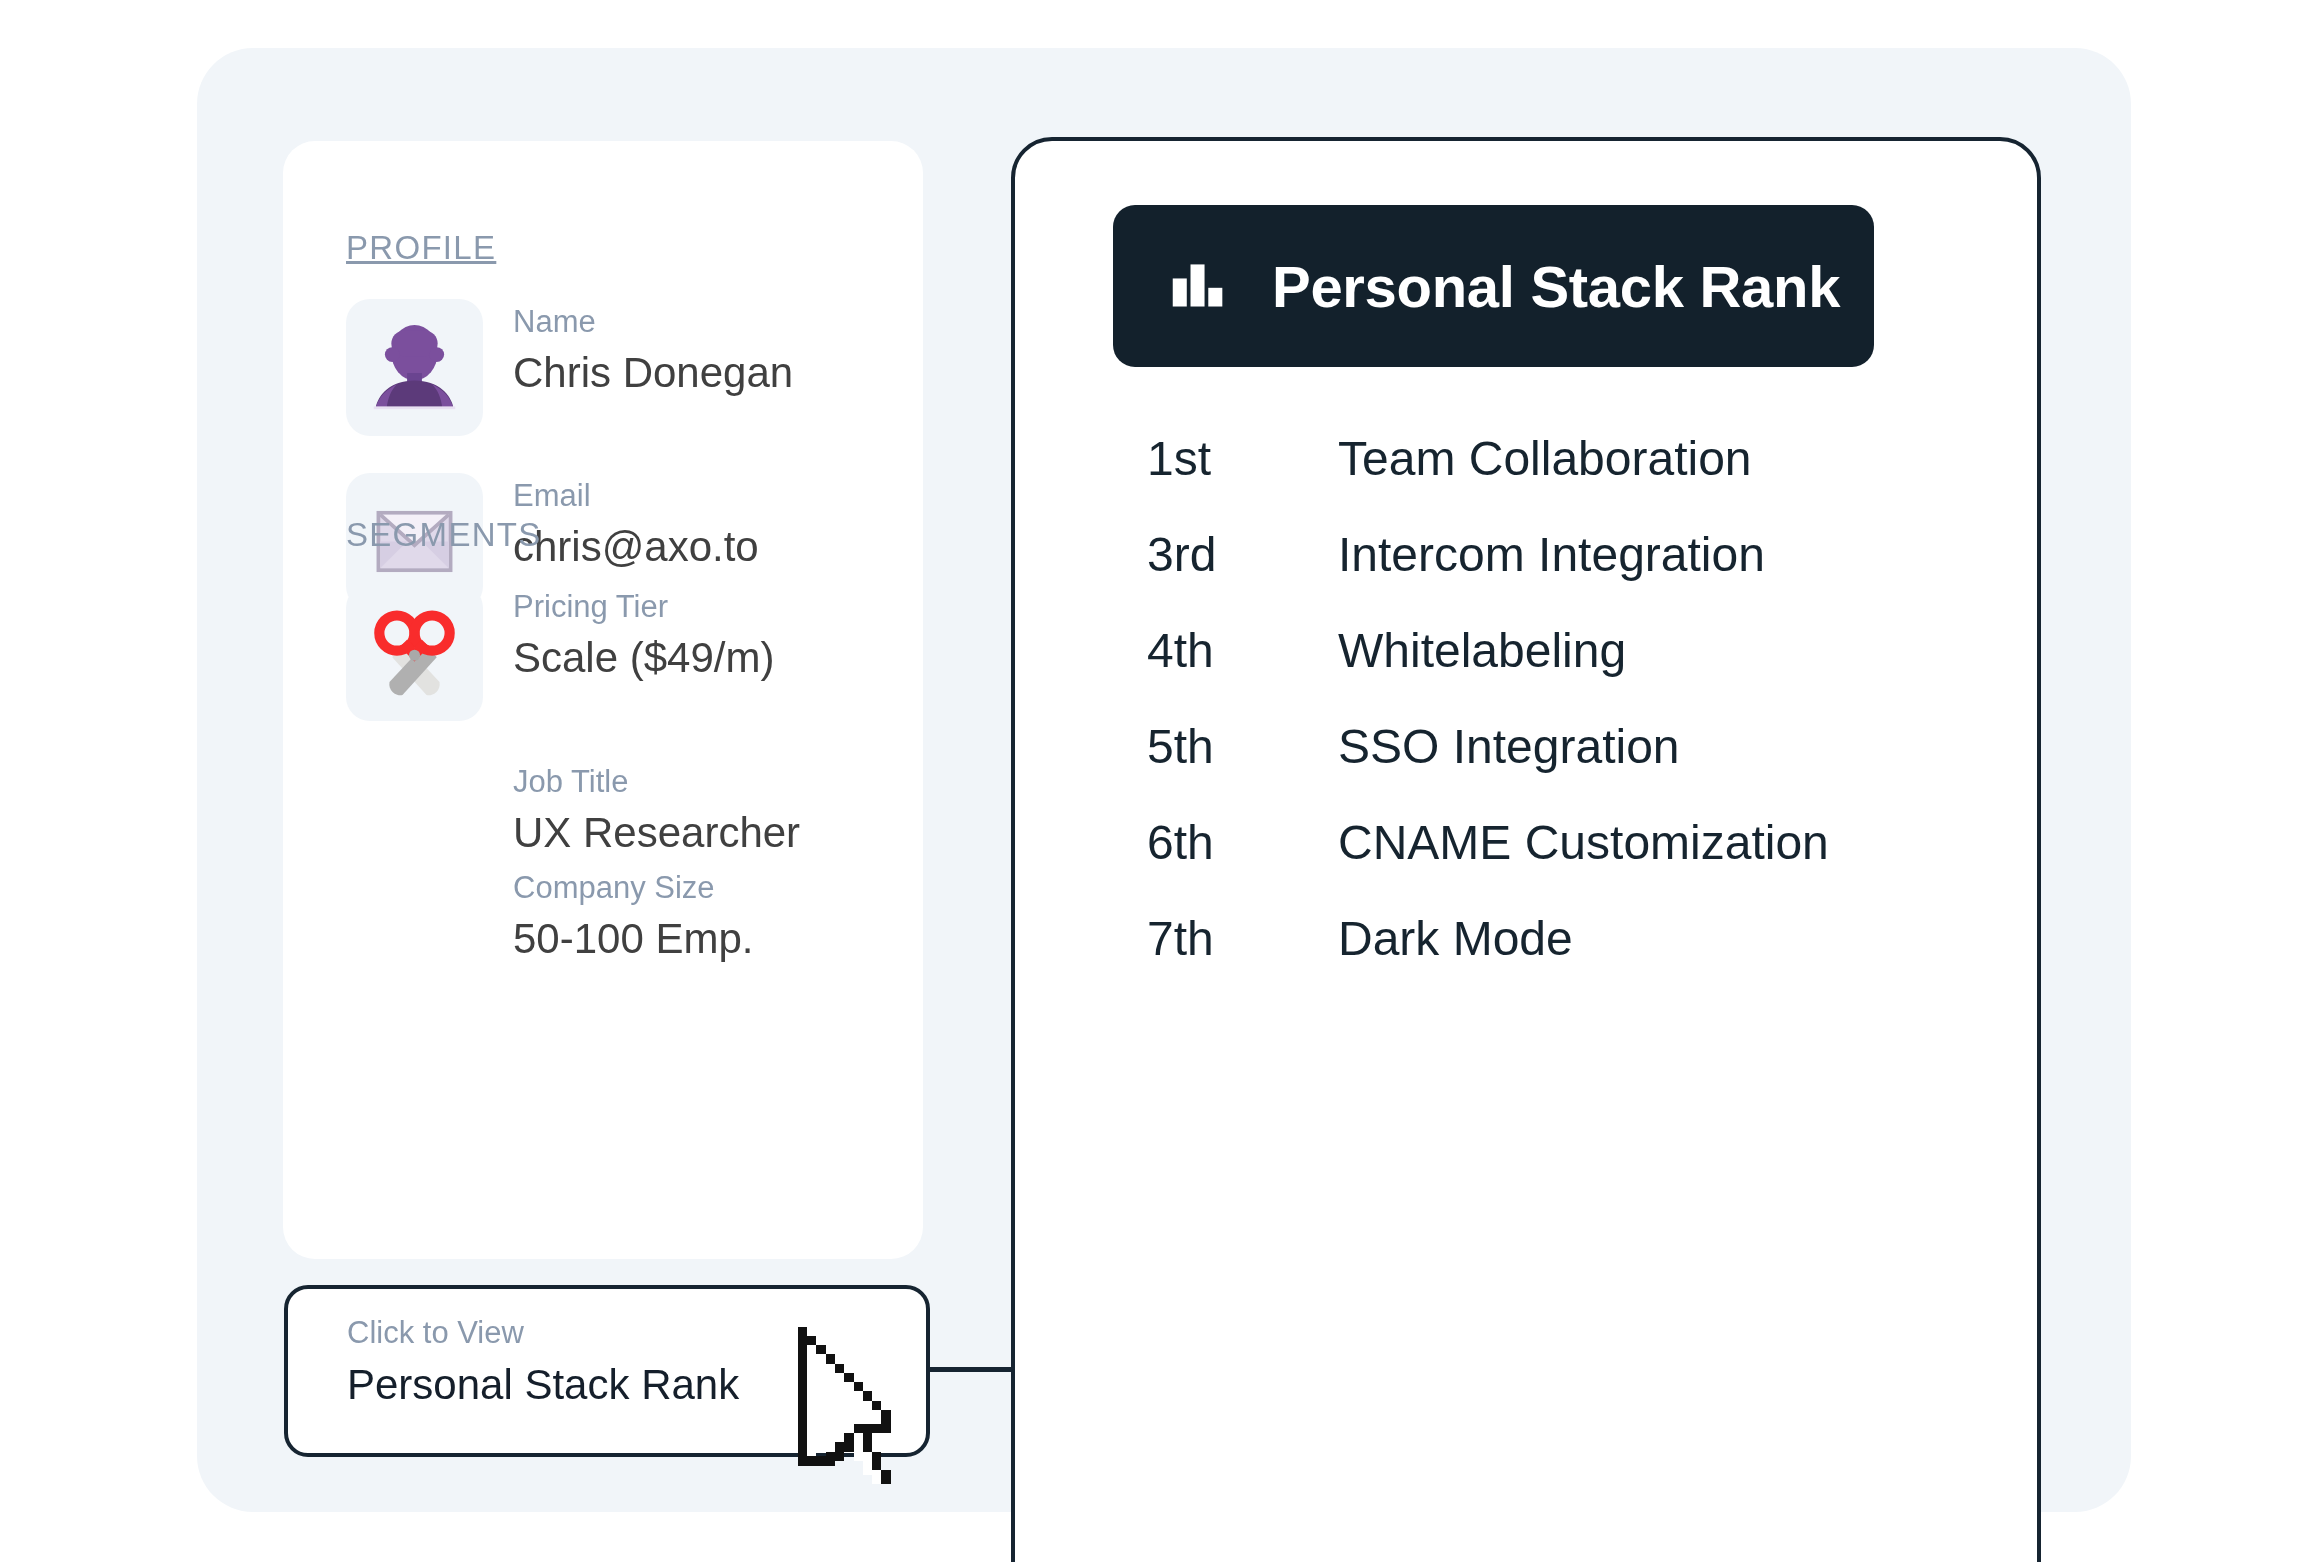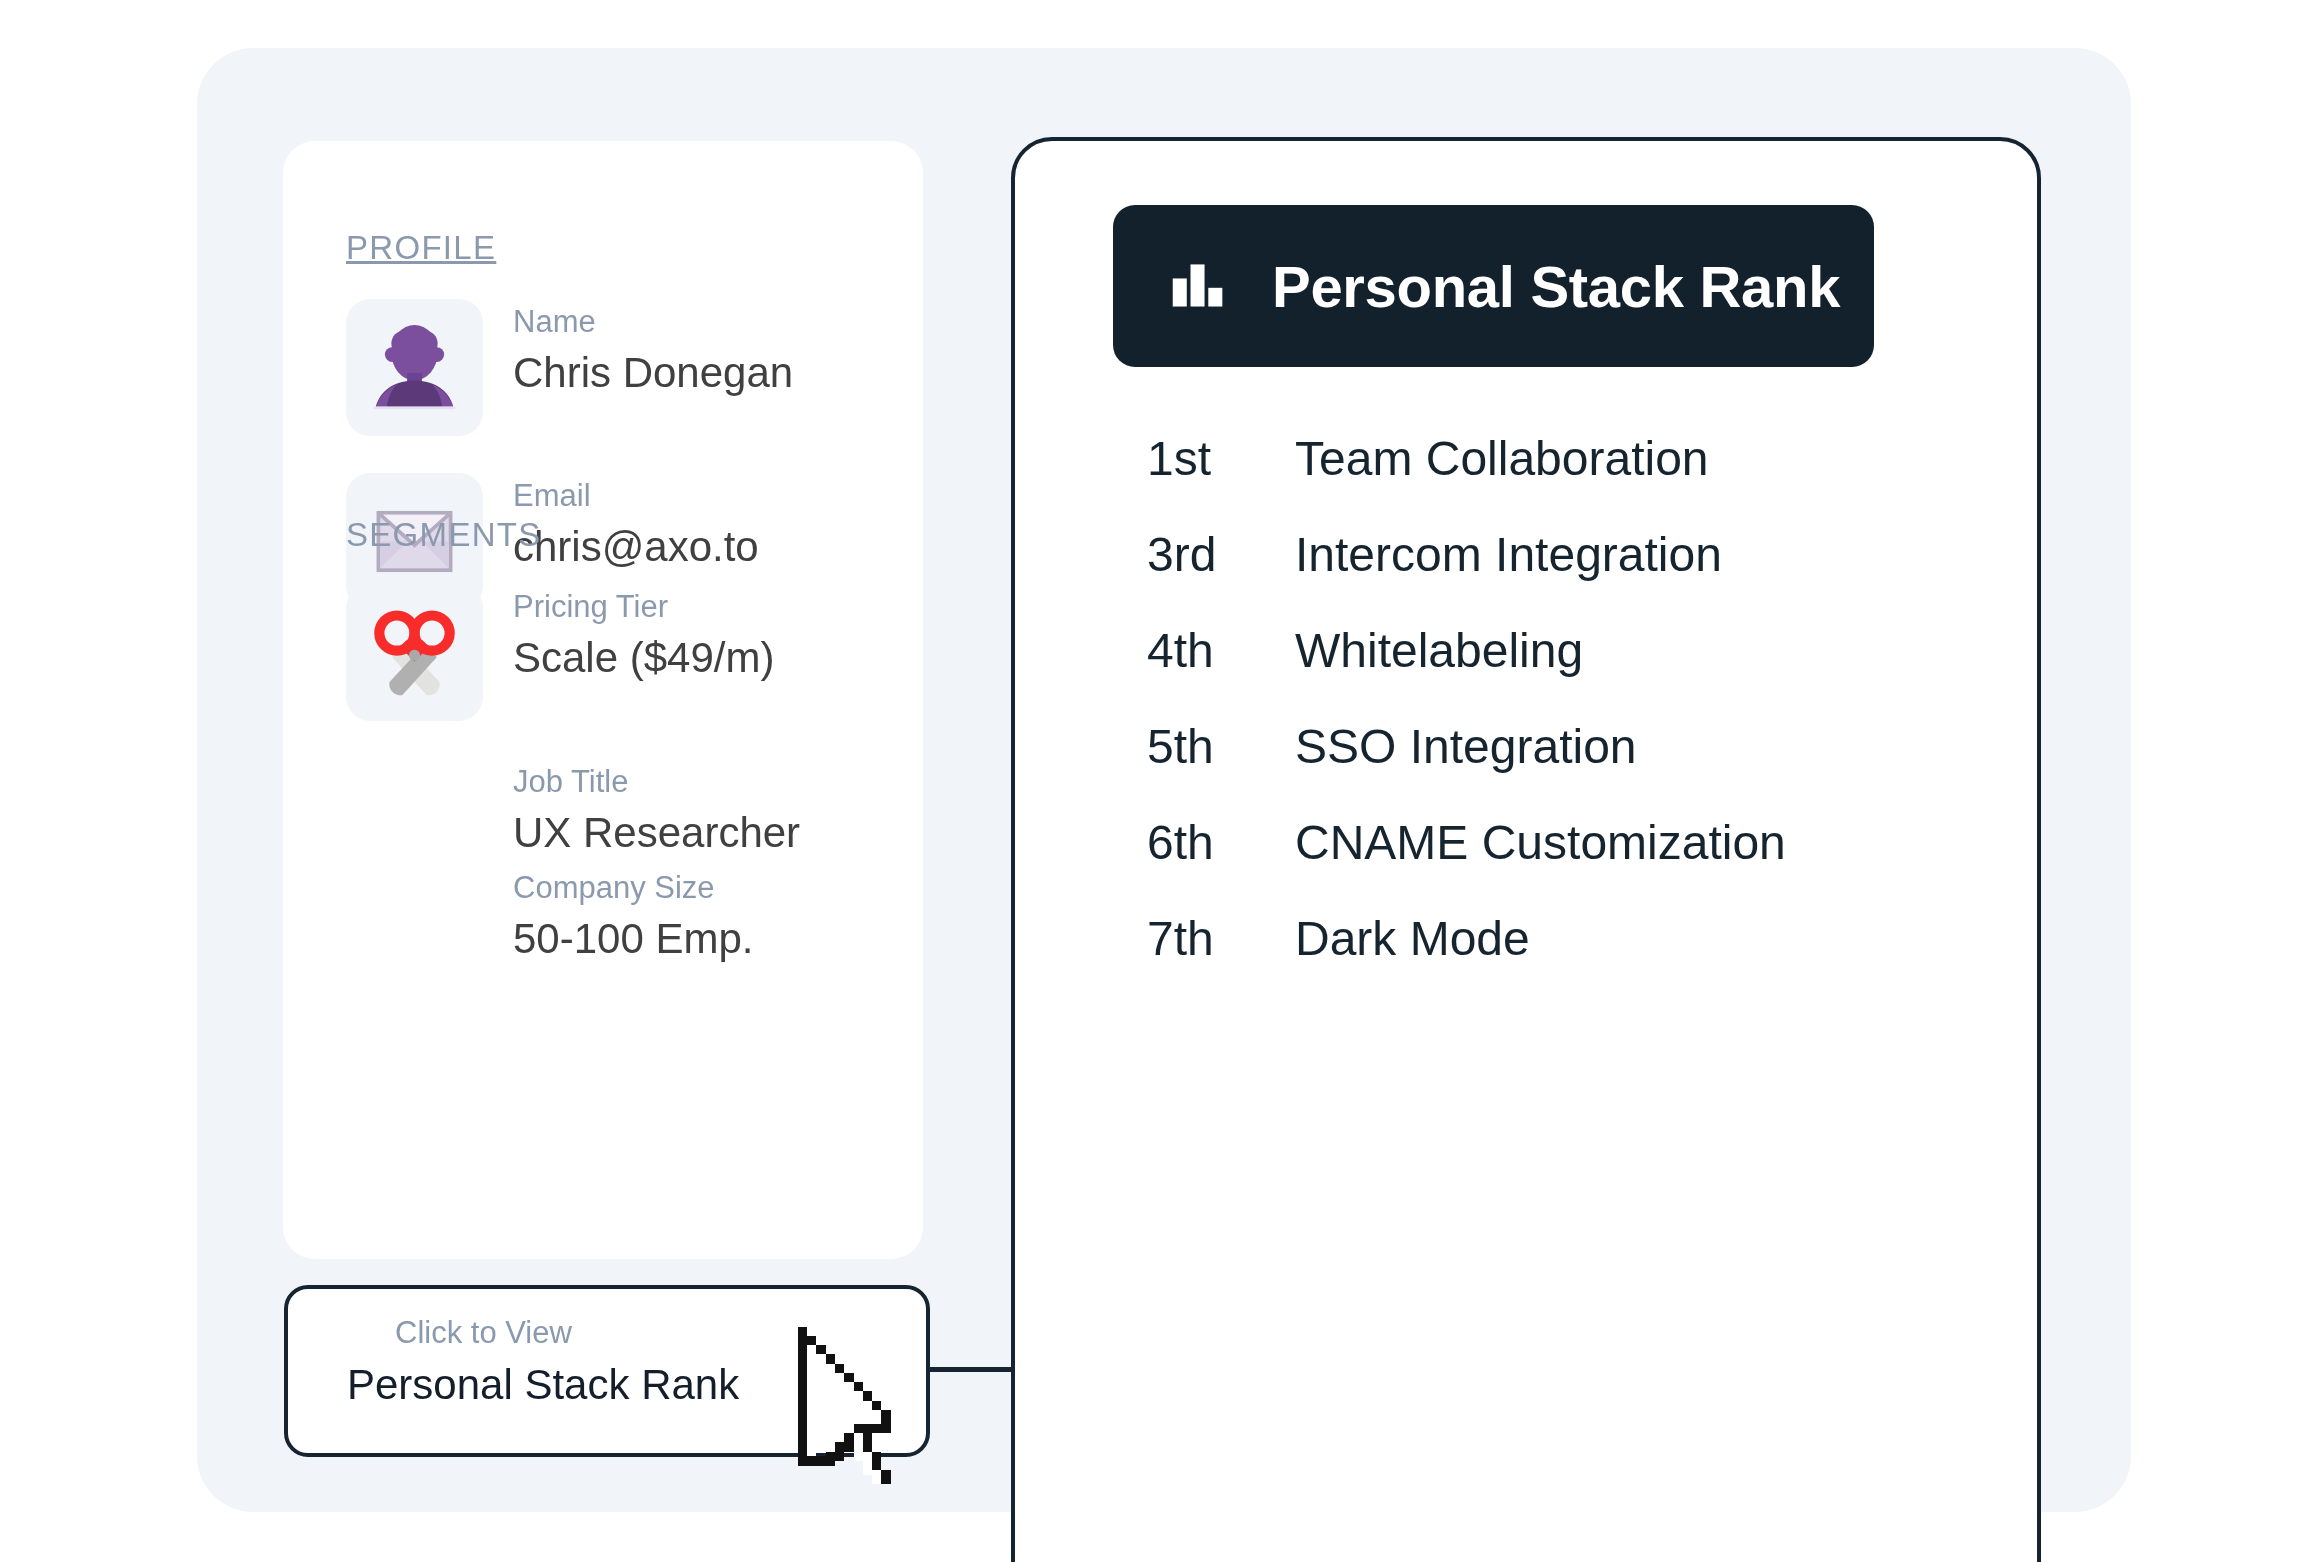--- a/index.html
+++ b/index.html
@@ -195,6 +195,7 @@
     height: 96px;
     display: flex;
     align-items: center;
+    gap: 43px;
   }
   .rank-pos {
     flex: 0 0 auto;

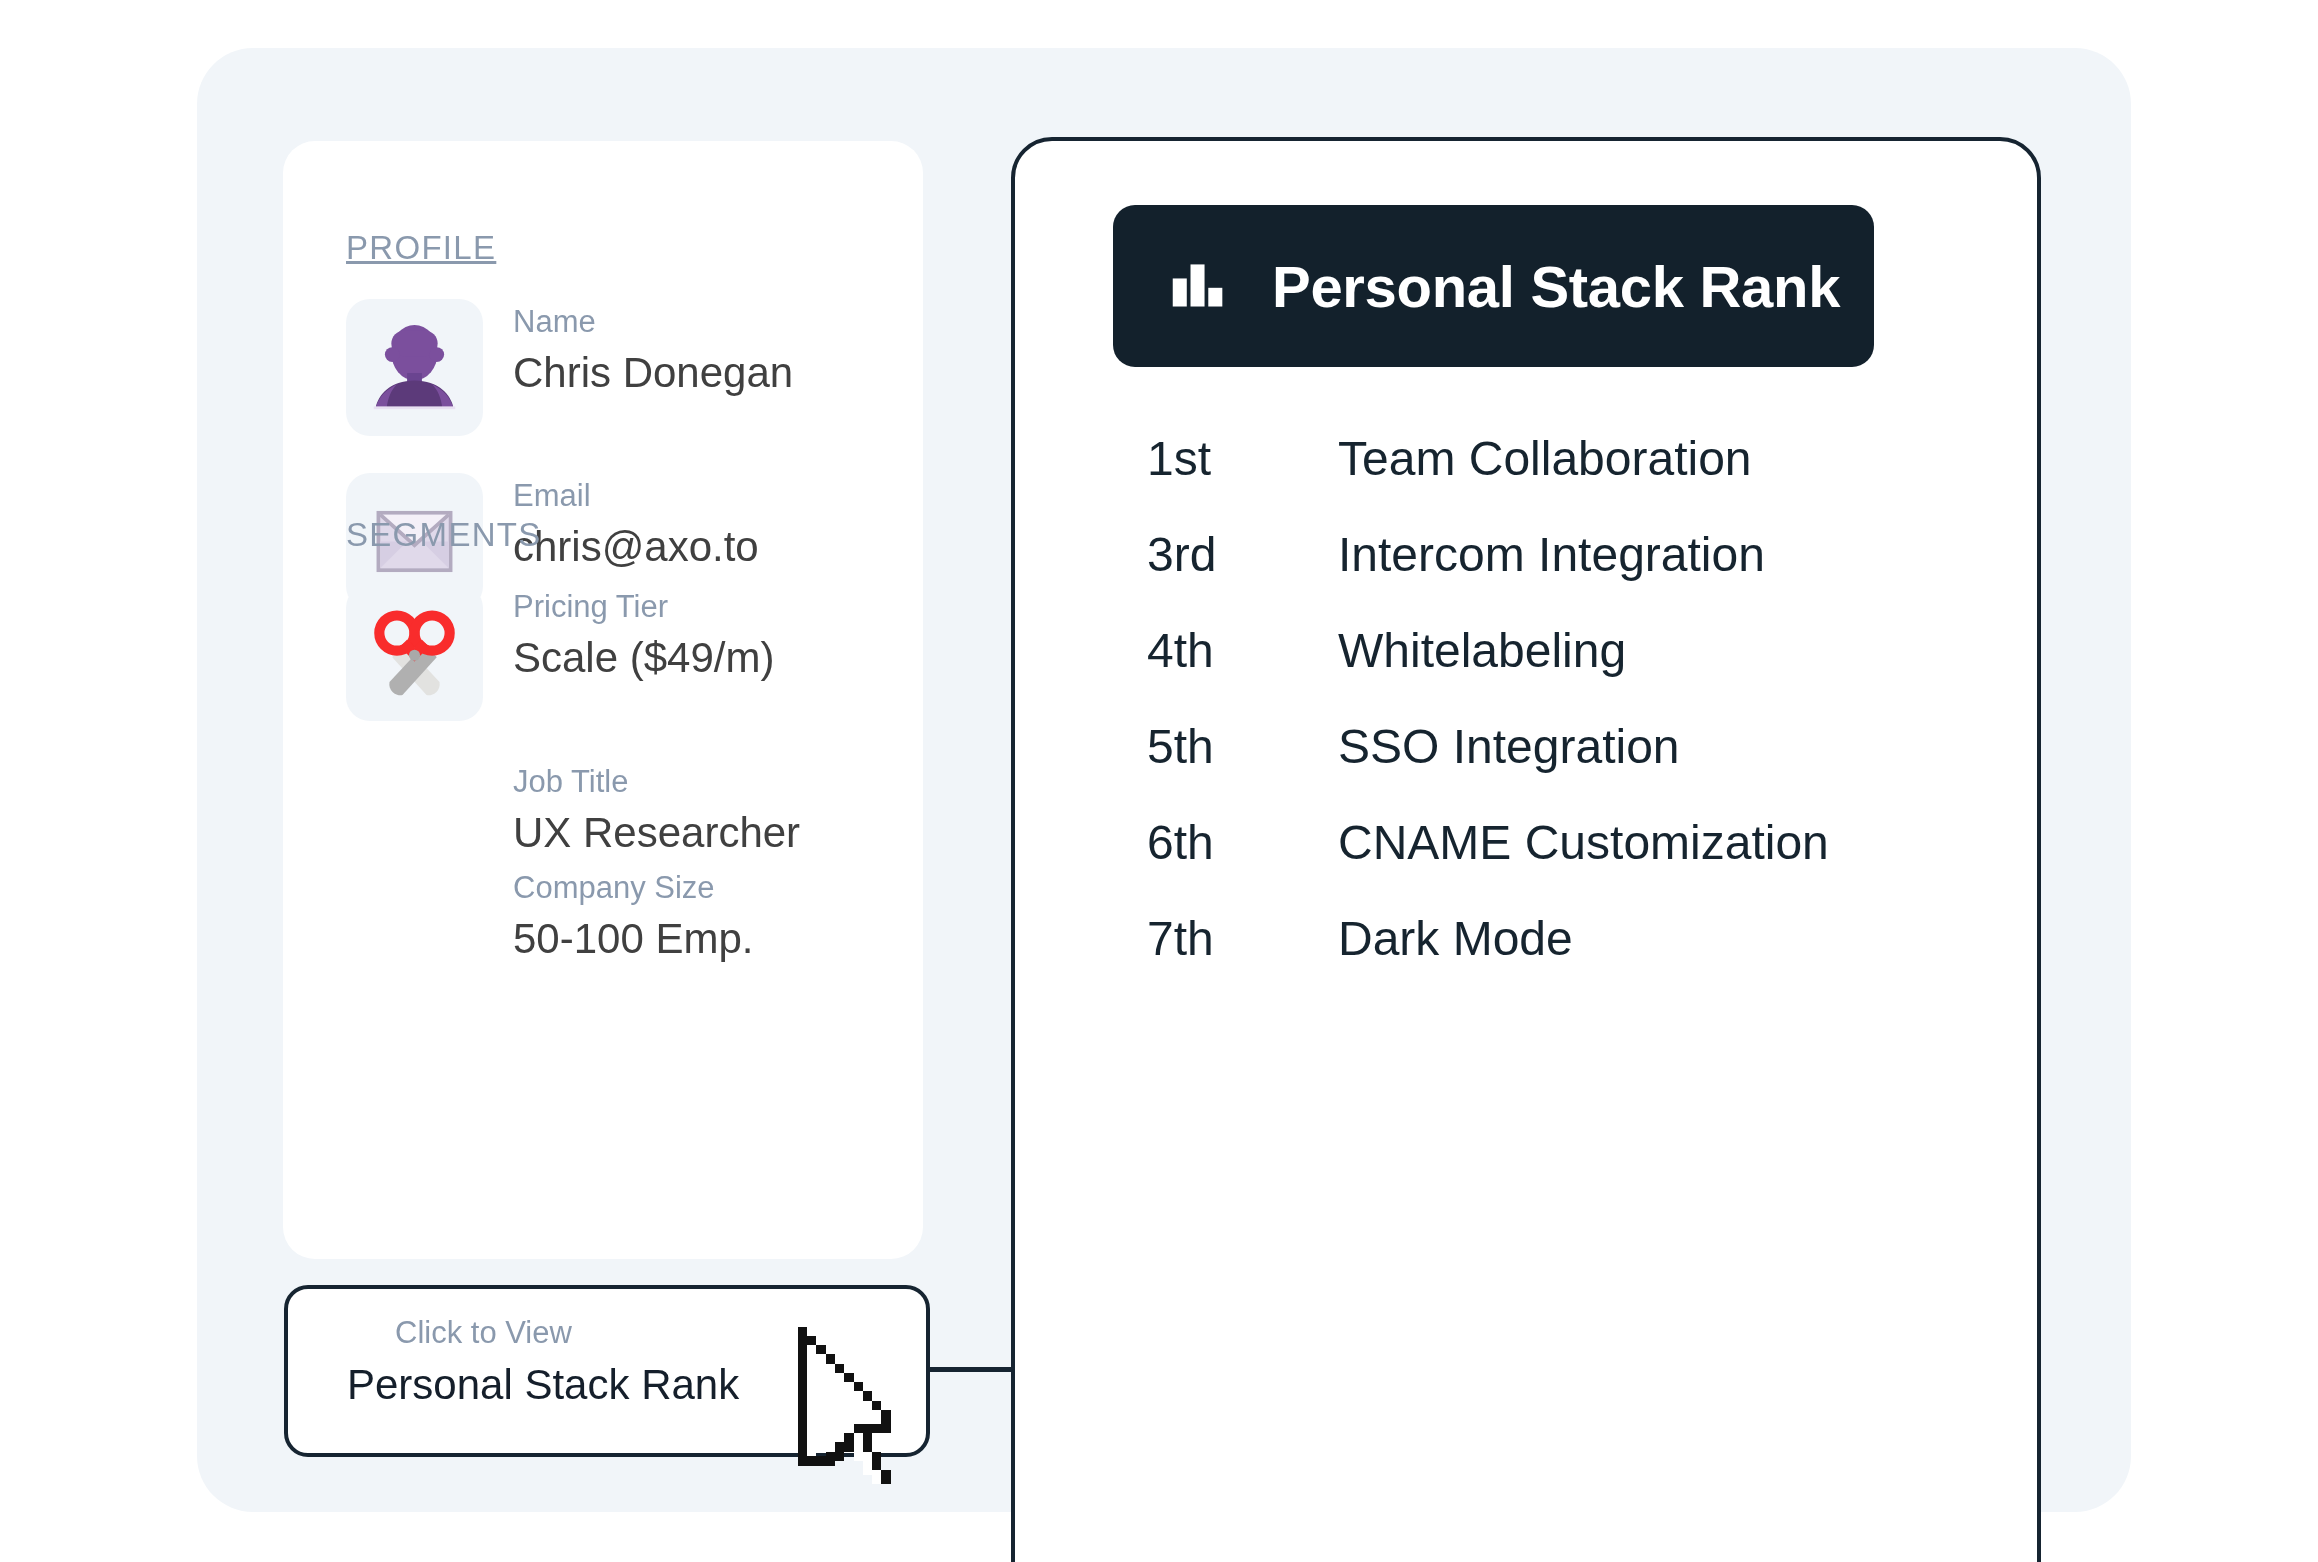--- a/index.html
+++ b/index.html
@@ -114,7 +114,6 @@
     font-size: 31px;
     color: #8a99ad;
     white-space: nowrap;
-    margin-left: 48px;
   }
   #click-card .cc-value {
     position: absolute;

